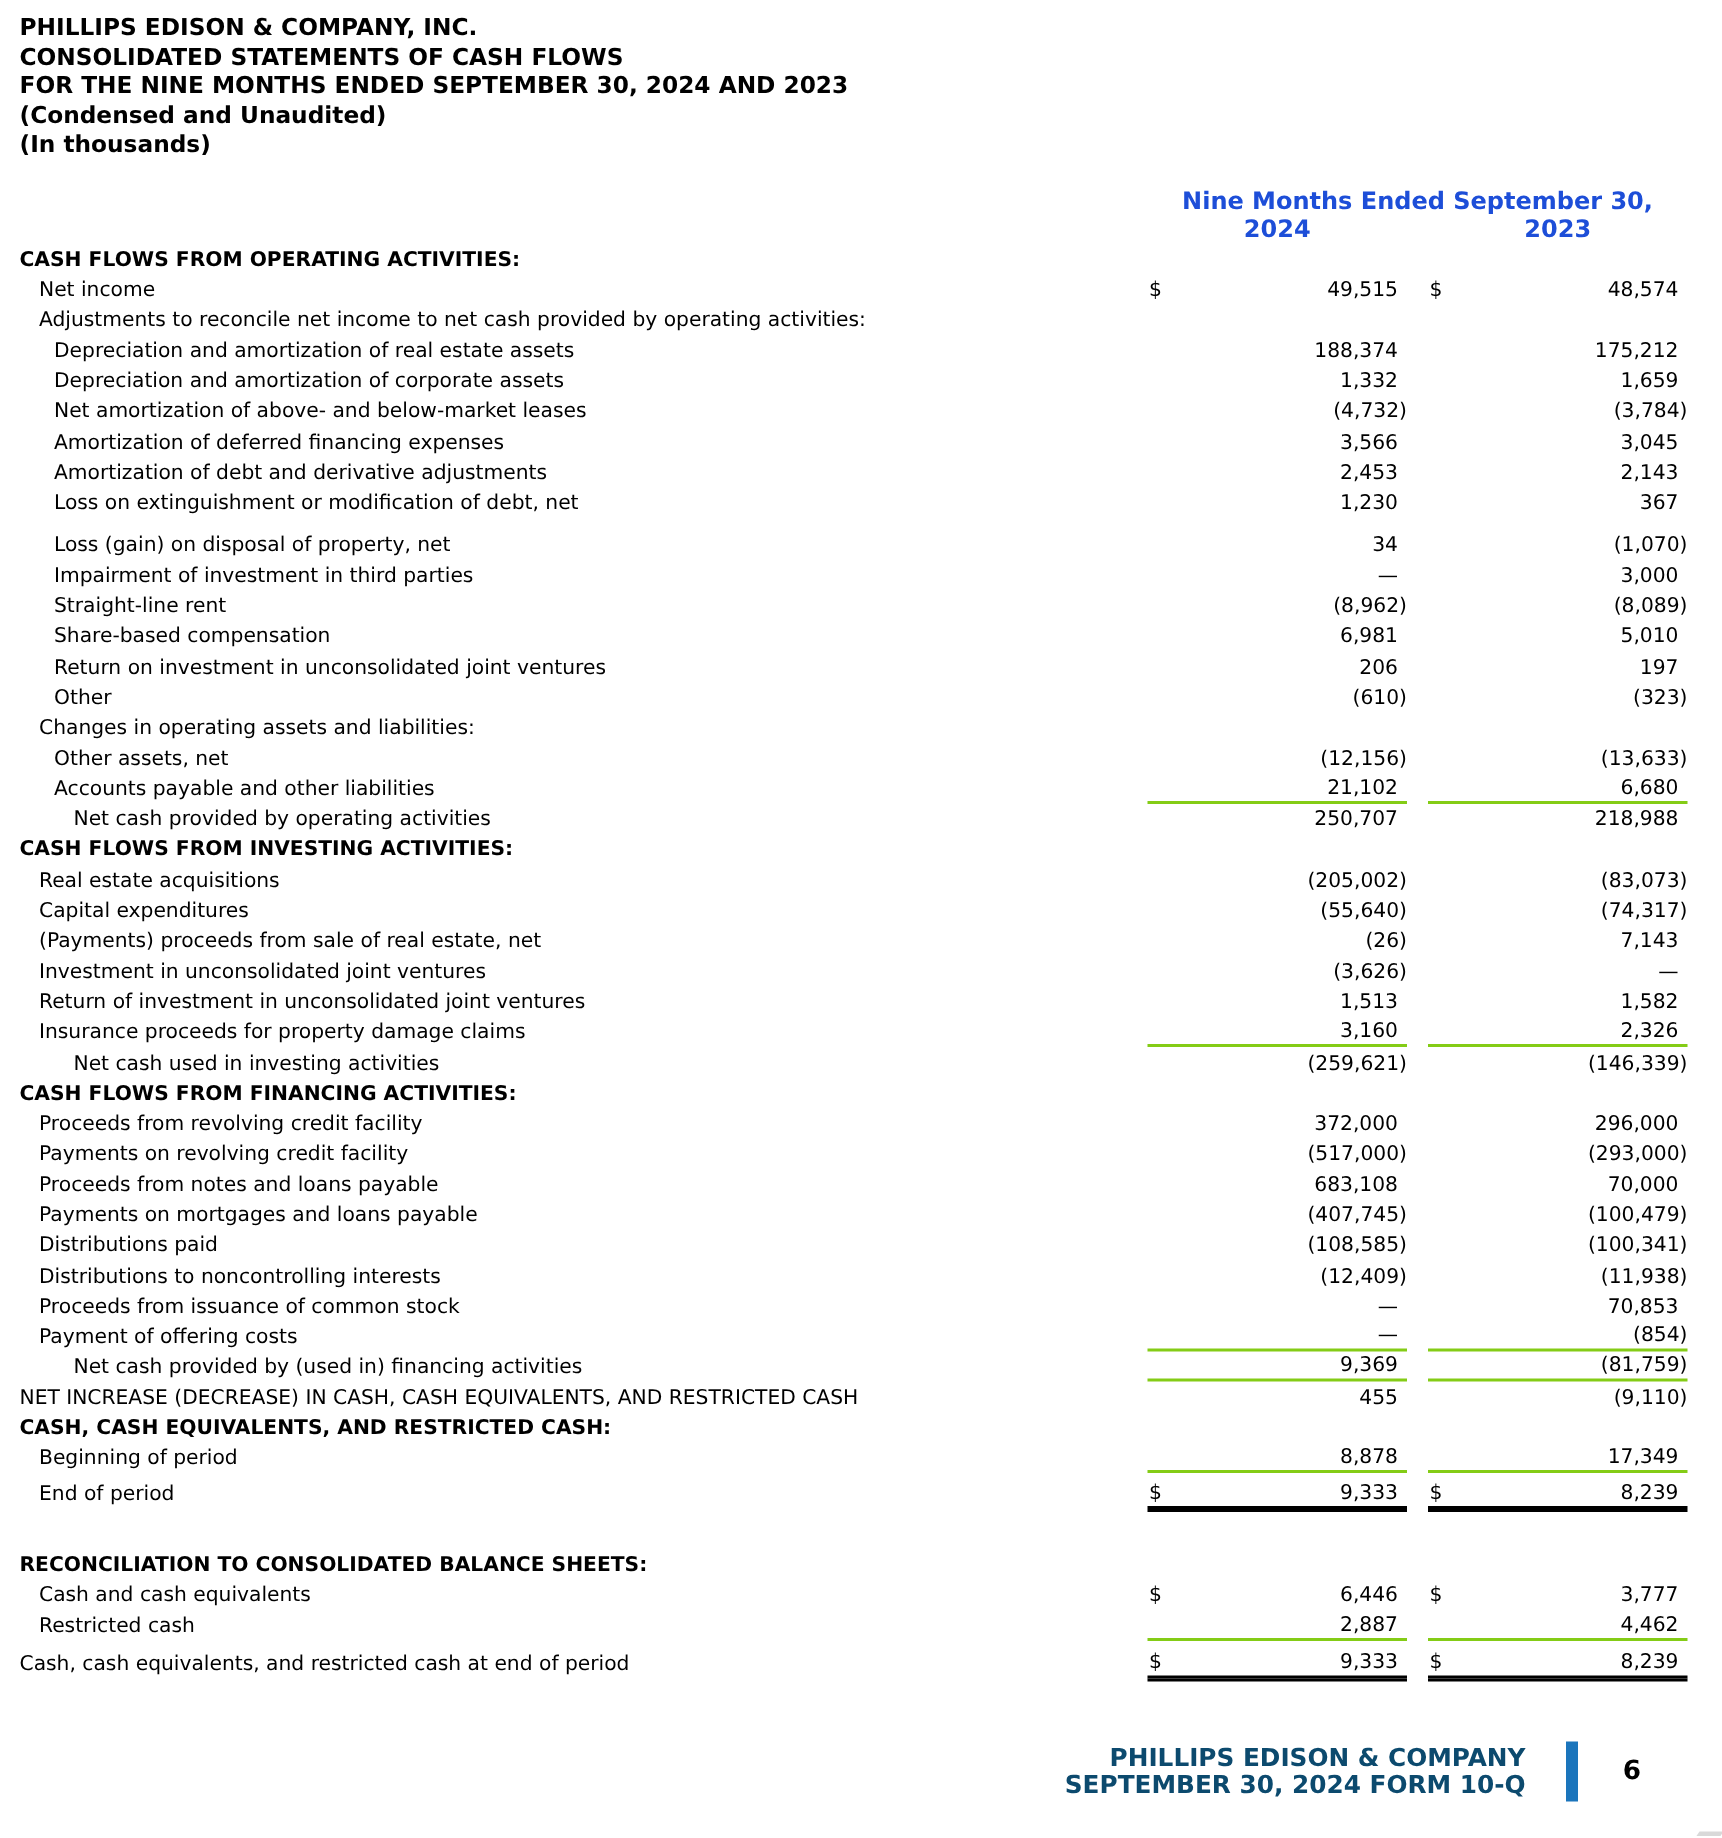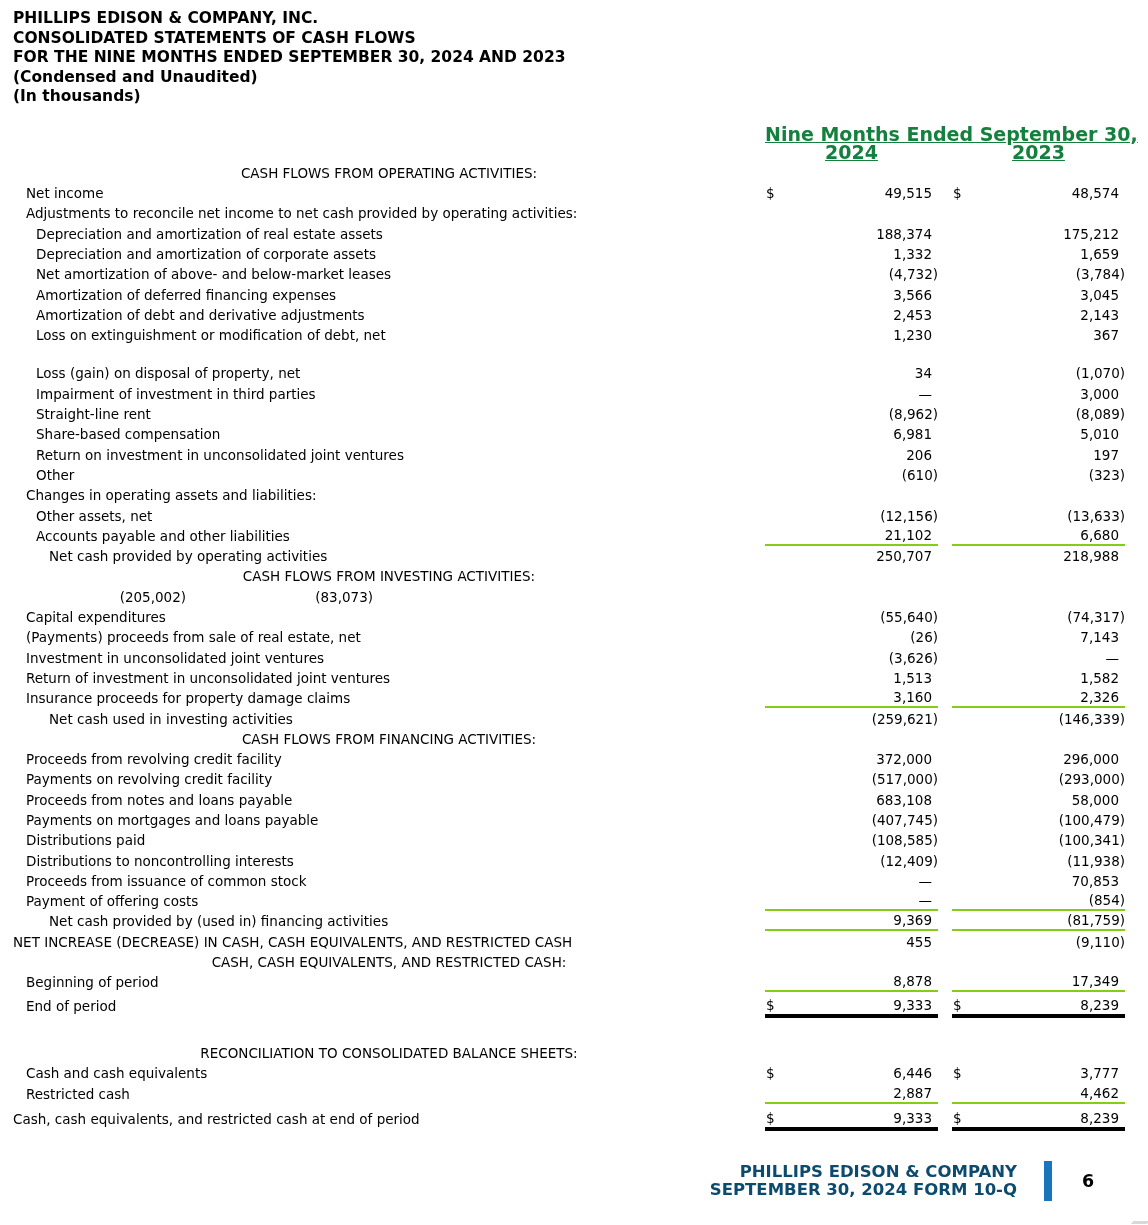--- a/index.html
+++ b/index.html
@@ -17,7 +17,7 @@
   
   .col-headers { display:flex; margin-top:17px; }
   .col-headers .spacer-label { flex:1 1 auto; }
-  .period-group { width:360px; color:#15803d; font-weight:bold; font-size:19px;text-decoration:underline; }
+  .period-group { width:360px; color:#1d4ed8; font-weight:bold; font-size:16px; }
   .period-line1 { text-align:center; height:20px; line-height:20px; white-space:nowrap; }
   .period-line2 { display:flex; height:17px; line-height:17px; }
   .period-line2 .yr { width:173px; text-align:center; }

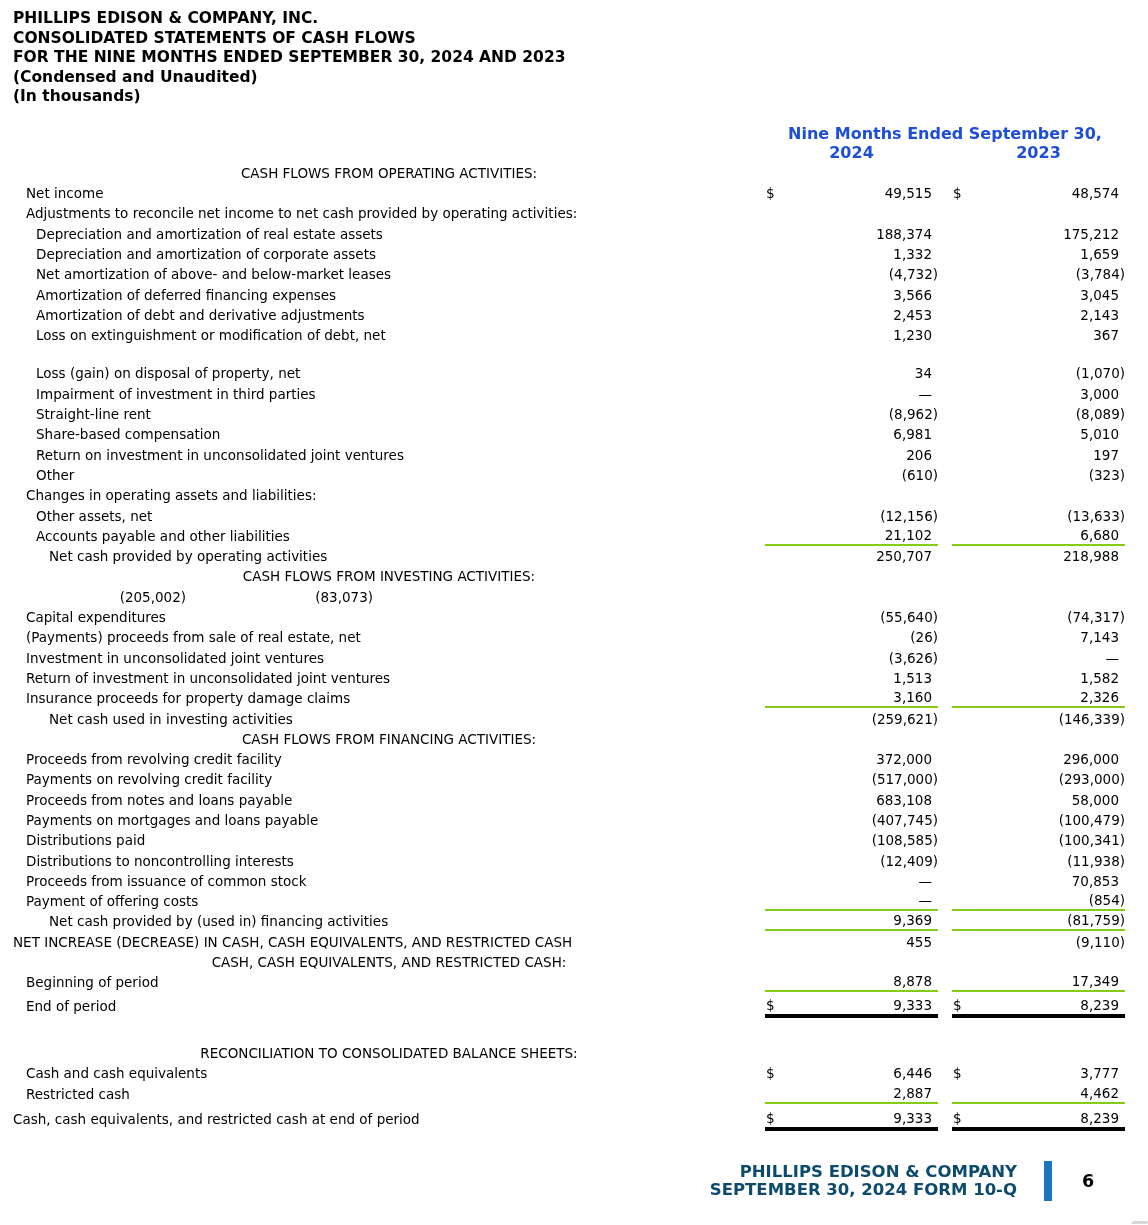--- a/index.html
+++ b/index.html
@@ -27,7 +27,7 @@
   .rows { margin-top:2px; }
   .row { display:flex; height:20.3px; align-items:flex-end; font-size:13.5px; }
   .row .label { flex:1 1 auto; white-space:nowrap; overflow:hidden; padding-bottom:2px; }
-  .section .label { font-weight:normal;text-align:center; }
+  .section .label { font-weight:bold; }
   .ind0 { padding-left:0; }
   .ind1 { padding-left:13px; }
   .ind2 { padding-left:23px; }

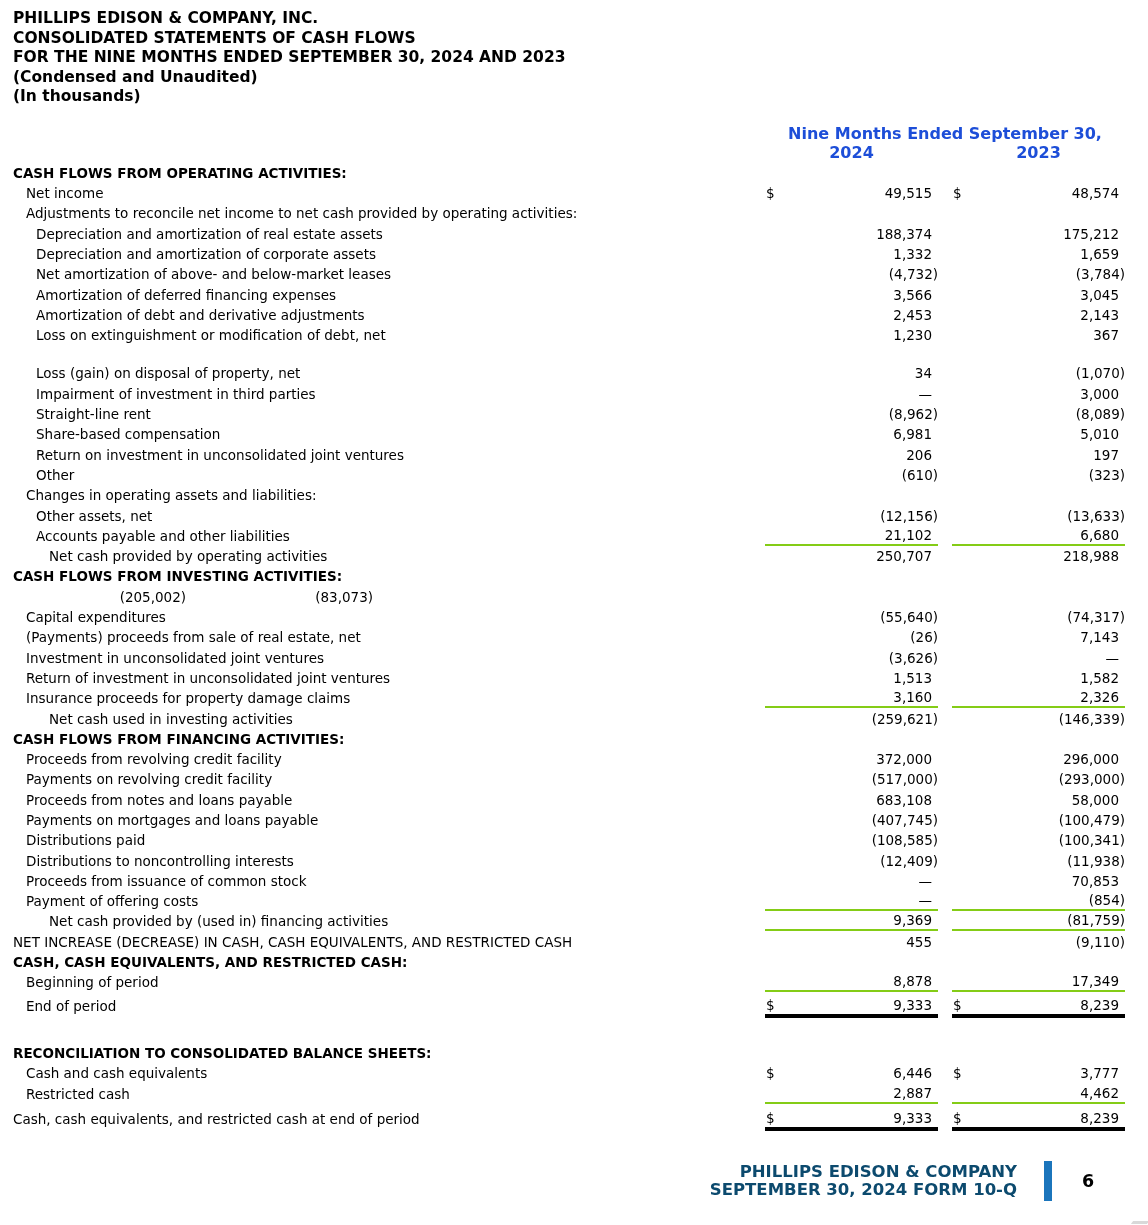--- a/index.html
+++ b/index.html
@@ -183,7 +183,7 @@
           <span class="val">367</span>
         </div>
       </div>
-      <div class="row" style="margin-top: 18px;">
+      <div class="row" style="margin-top: 8px;">
         <div class="label ind2">Loss (gain) on disposal of property, net</div>
         <div class="cell c24">
           <span class="dollar"></span>

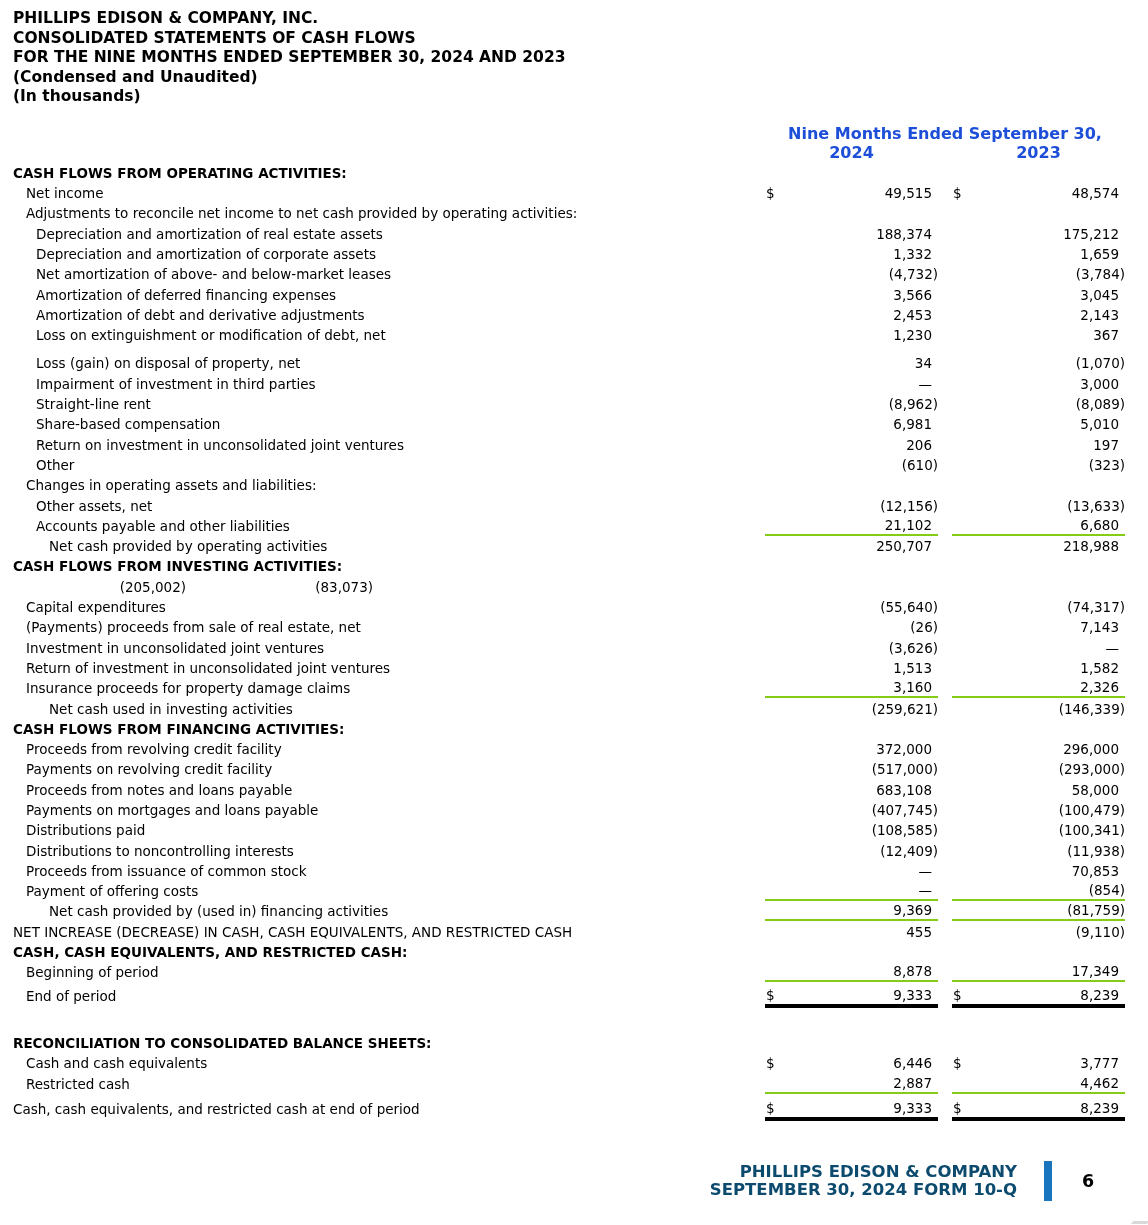--- a/index.html
+++ b/index.html
@@ -305,6 +305,7 @@
         </div>
       </div>
       <div class="row">
+        <div class="label ind1">Real estate acquisitions</div>
         <div class="cell c24">
           <span class="dollar"></span>
           <span class="val neg">(205,002)</span>

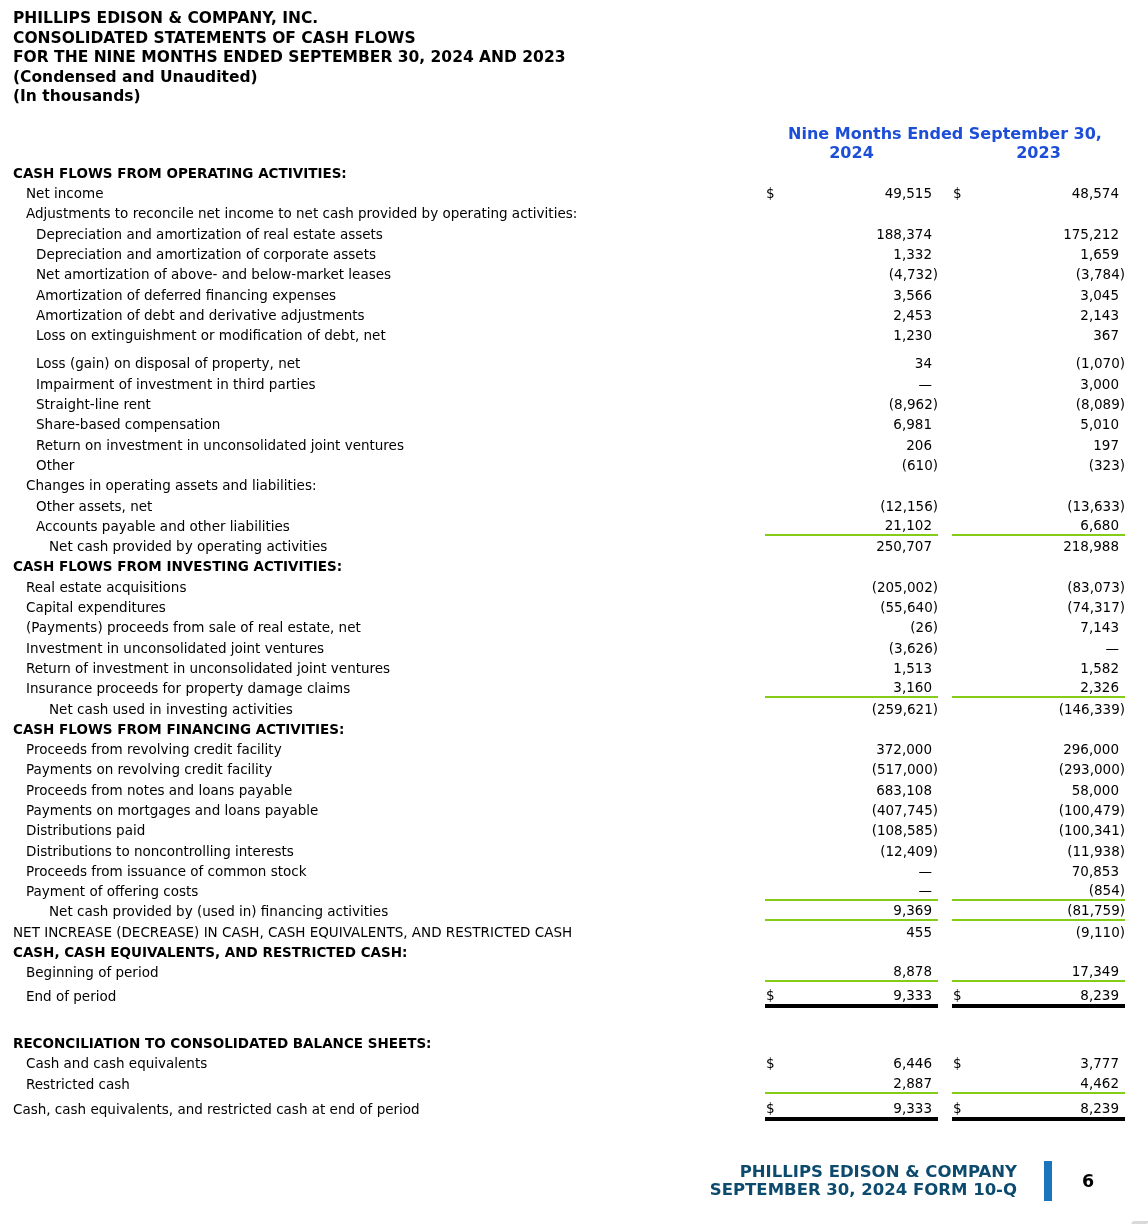--- a/index.html
+++ b/index.html
@@ -422,7 +422,7 @@
         </div>
         <div class="cell c23">
           <span class="dollar"></span>
-          <span class="val">58,000</span>
+          <span class="val">70,000</span>
         </div>
       </div>
       <div class="row">

